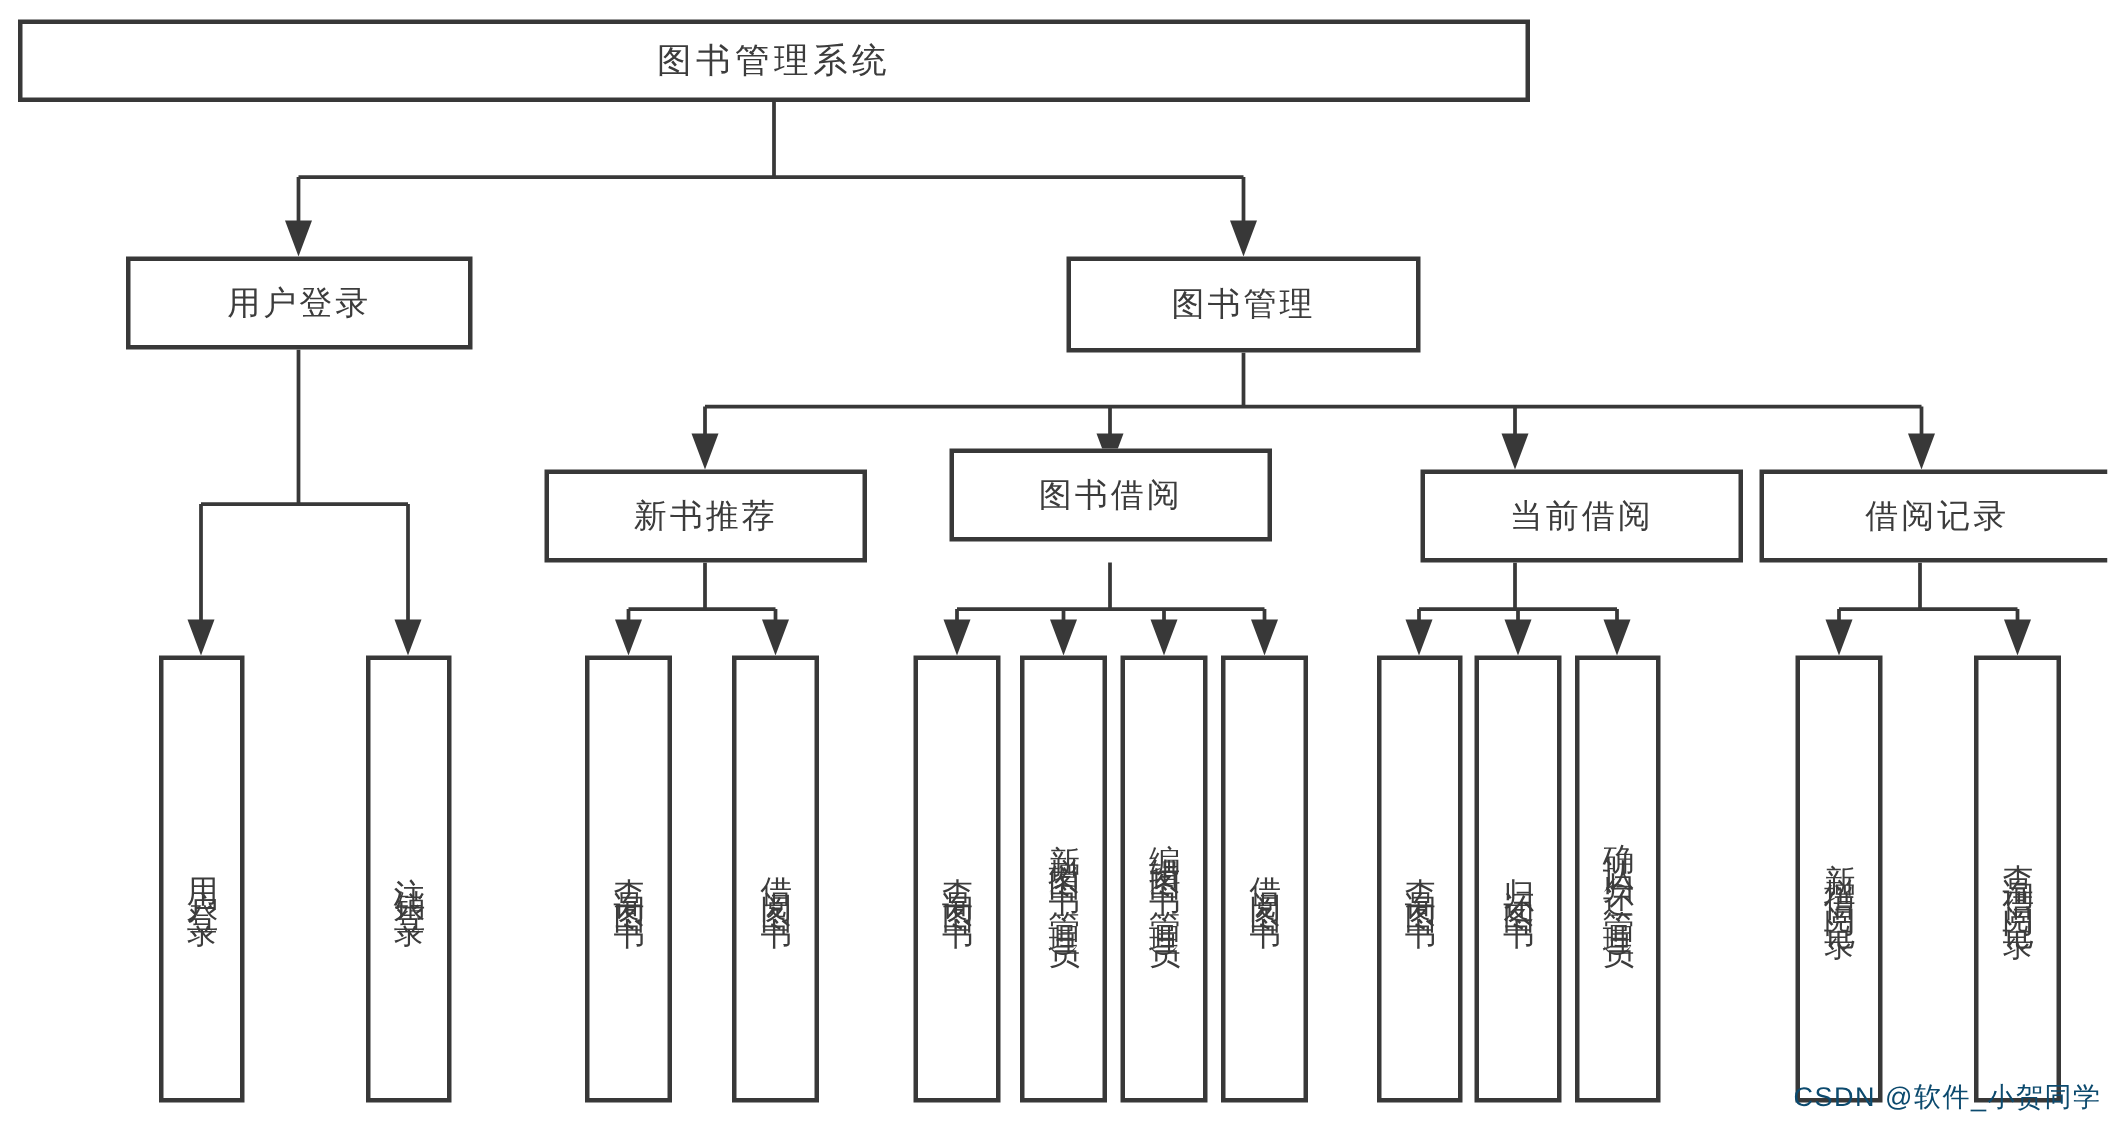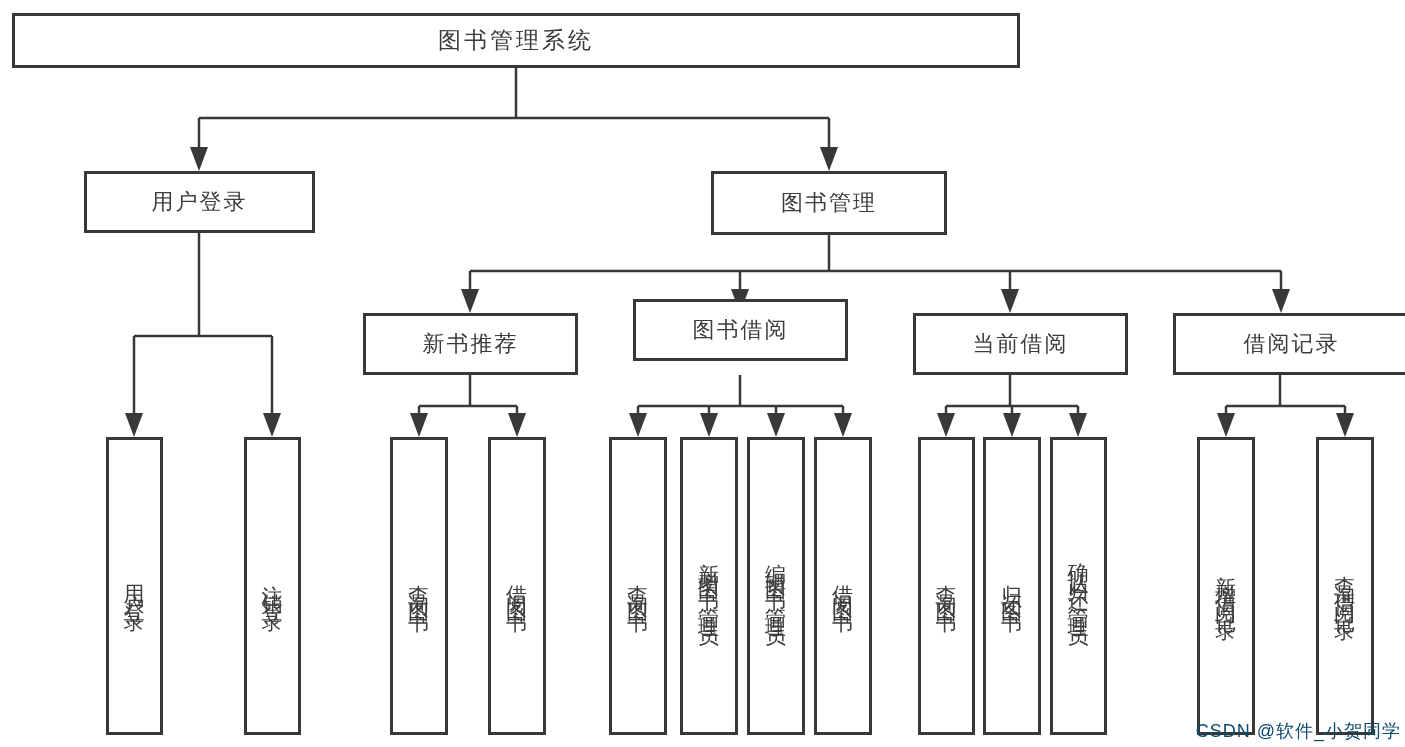--- a/index.html
+++ b/index.html
@@ -42,7 +42,7 @@
   [data-name="node-book-mgmt"]       { left: 711px; top: 171px; width: 236px;  height: 64px; }
   [data-name="node-new-book"]        { left: 363px; top: 313px; width: 215px;  height: 62px; }
   [data-name="node-book-borrow"]     { left: 633px; top: 299px; width: 215px;  height: 62px; }
-  [data-name="node-current-borrow"]  { left: 913px; top: 313px; width: 215px;  height: 62px; }
+  [data-name="node-current-borrow"]  { left: 947px; top: 313px; width: 215px;  height: 62px; }
   [data-name="node-borrow-record"]   { left: 1173px;top: 313px; width: 237px;  height: 62px; }
   .leaf { top: 437px; height: 298px; }
   [data-name="leaf-user-login"]      { left: 106px;  width: 57px; }

